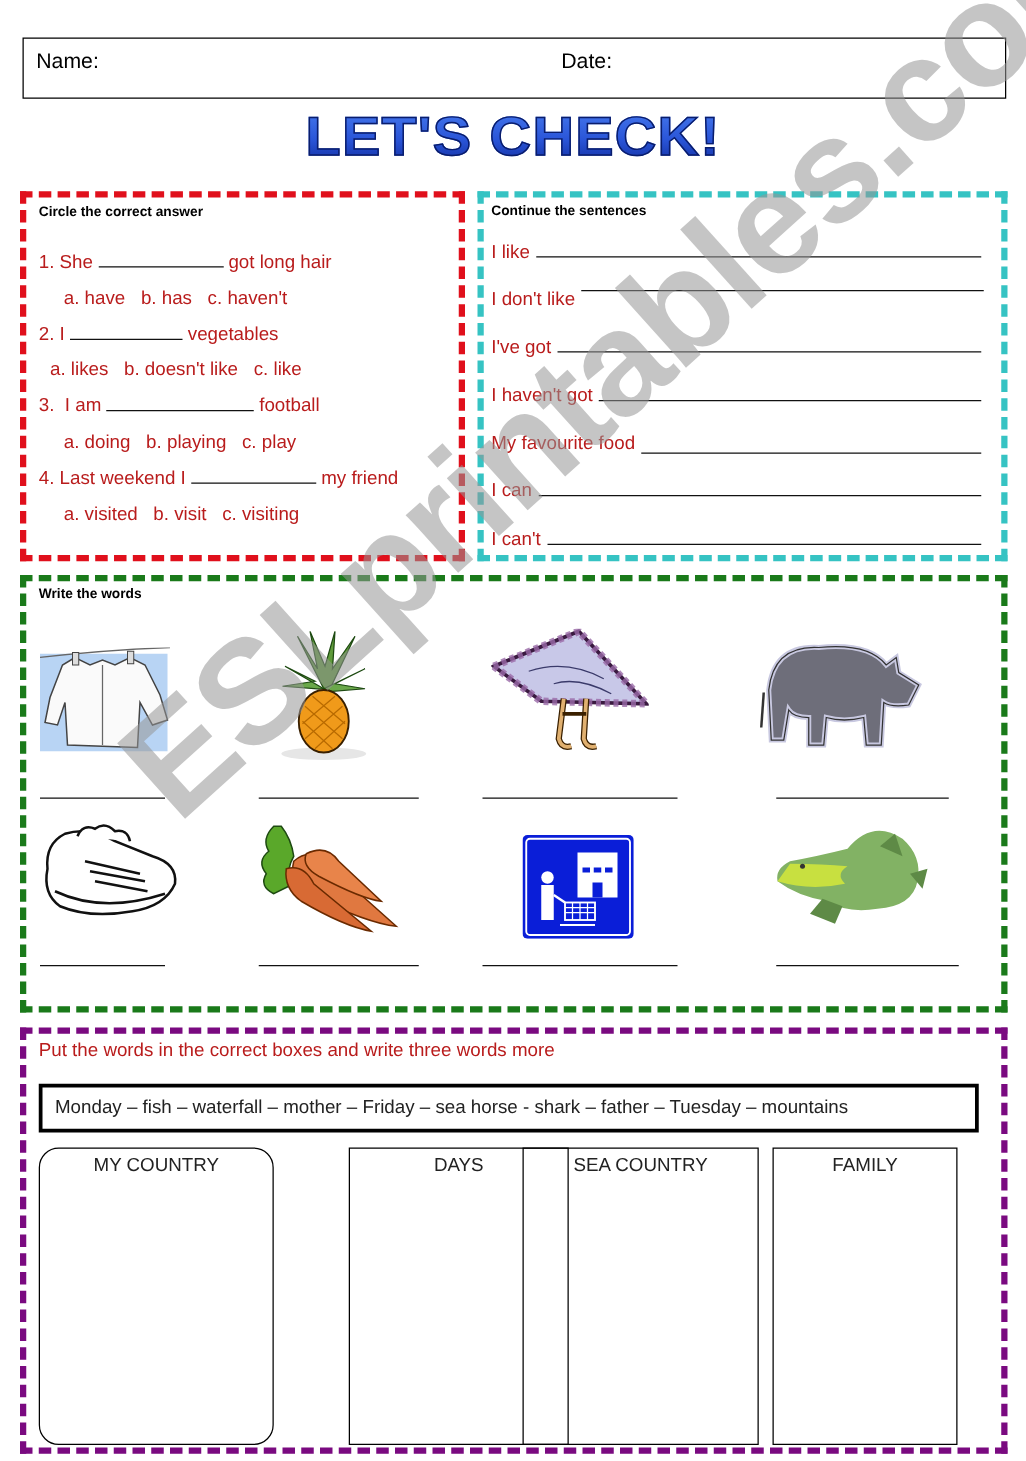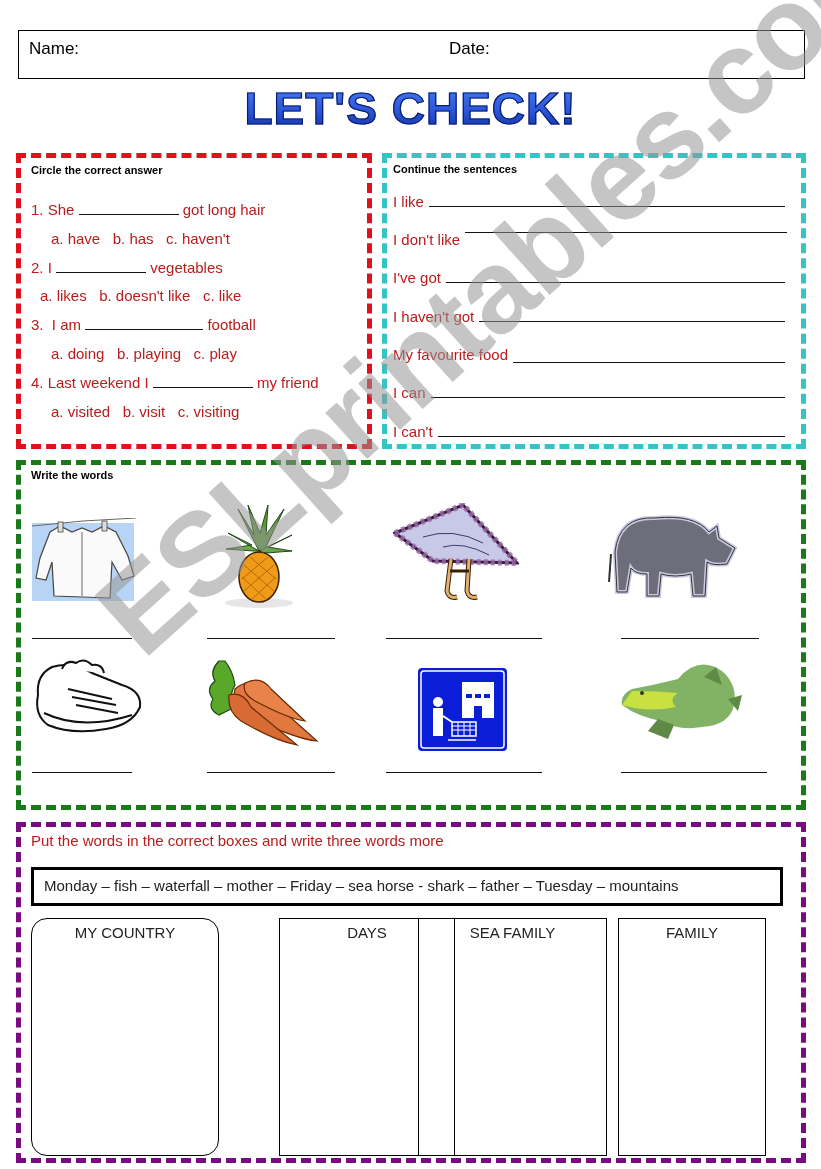--- a/index.html
+++ b/index.html
@@ -210,7 +210,7 @@
   <span>DAYS</span>
 </div>
 <div class="cat-box" style="left:418px; width:189px;">
-  <span>SEA FAMILY</span>
+  <span>SEA COUNTRY</span>
 </div>
 <div class="cat-box" style="left:618px; width:148px;">
   <span>FAMILY</span>

